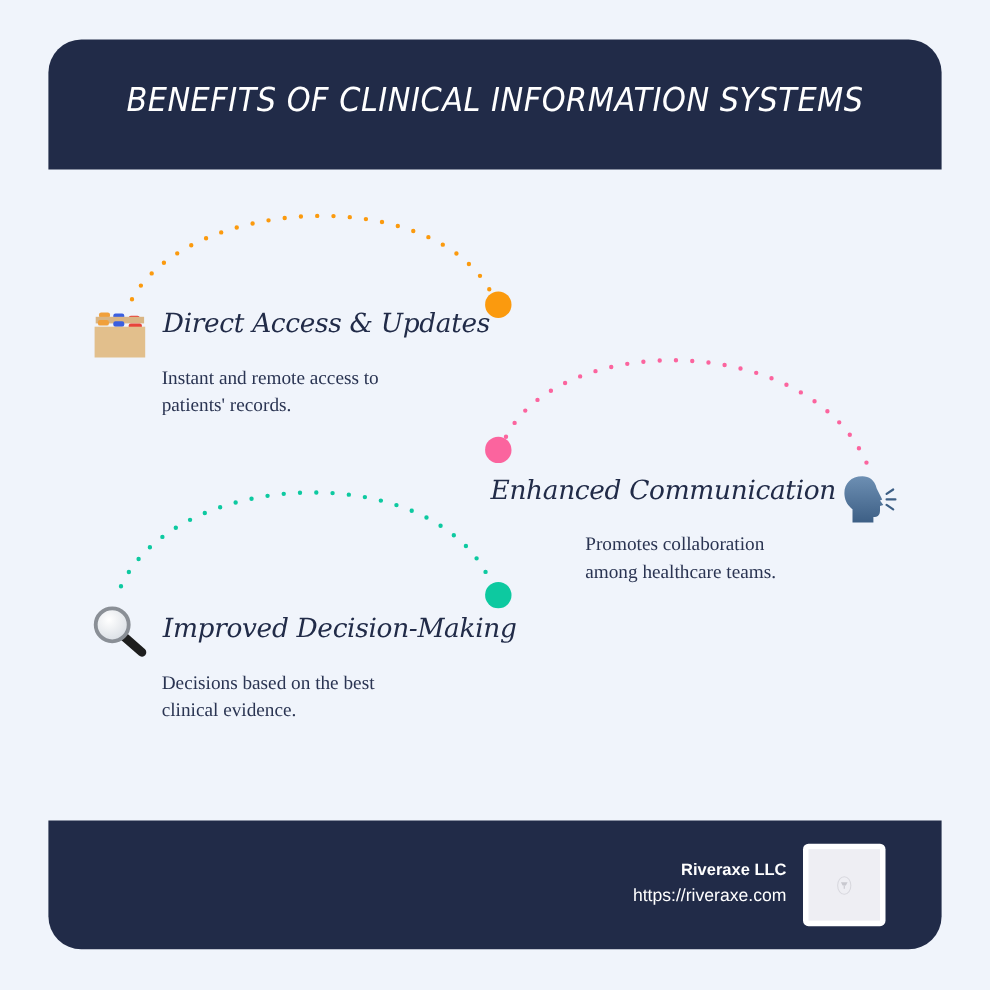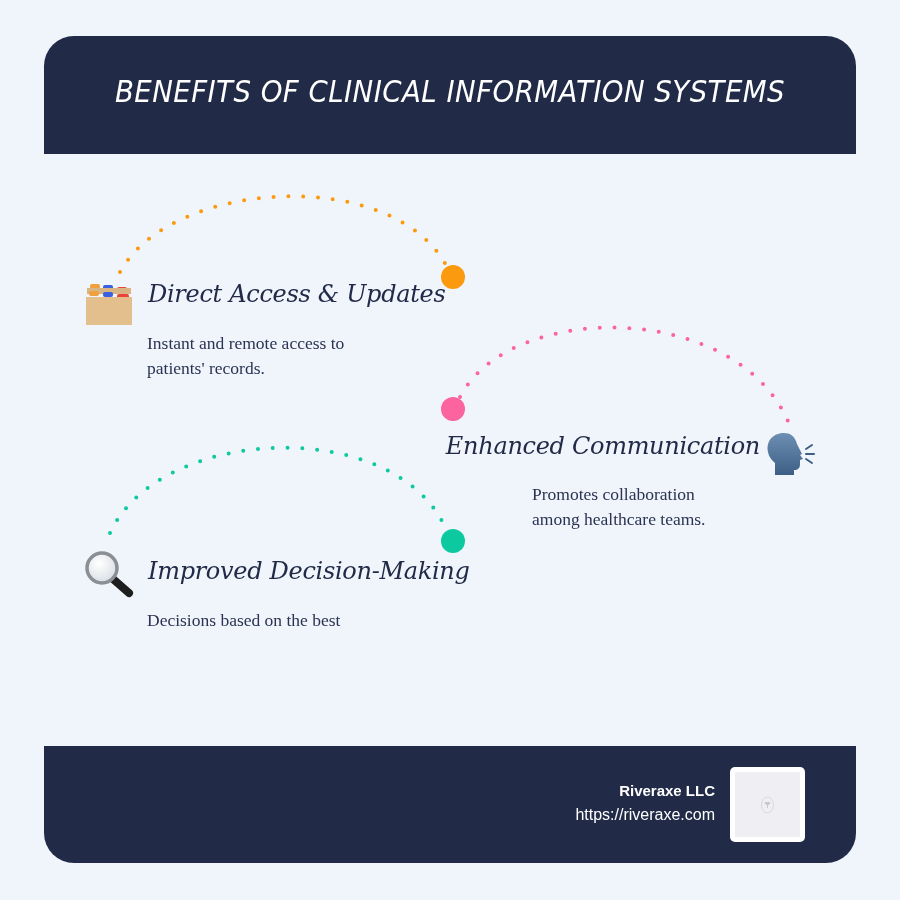--- a/index.html
+++ b/index.html
@@ -191,6 +191,7 @@
 <div class="section-title" style="left:148px; top:557px;">Improved Decision-Making</div>
 <div class="section-desc" style="left:147px; top:608px;">
   <div>Decisions based on the best</div>
+  <div>clinical evidence.</div>
 </div>
 
 <div class="footer">

